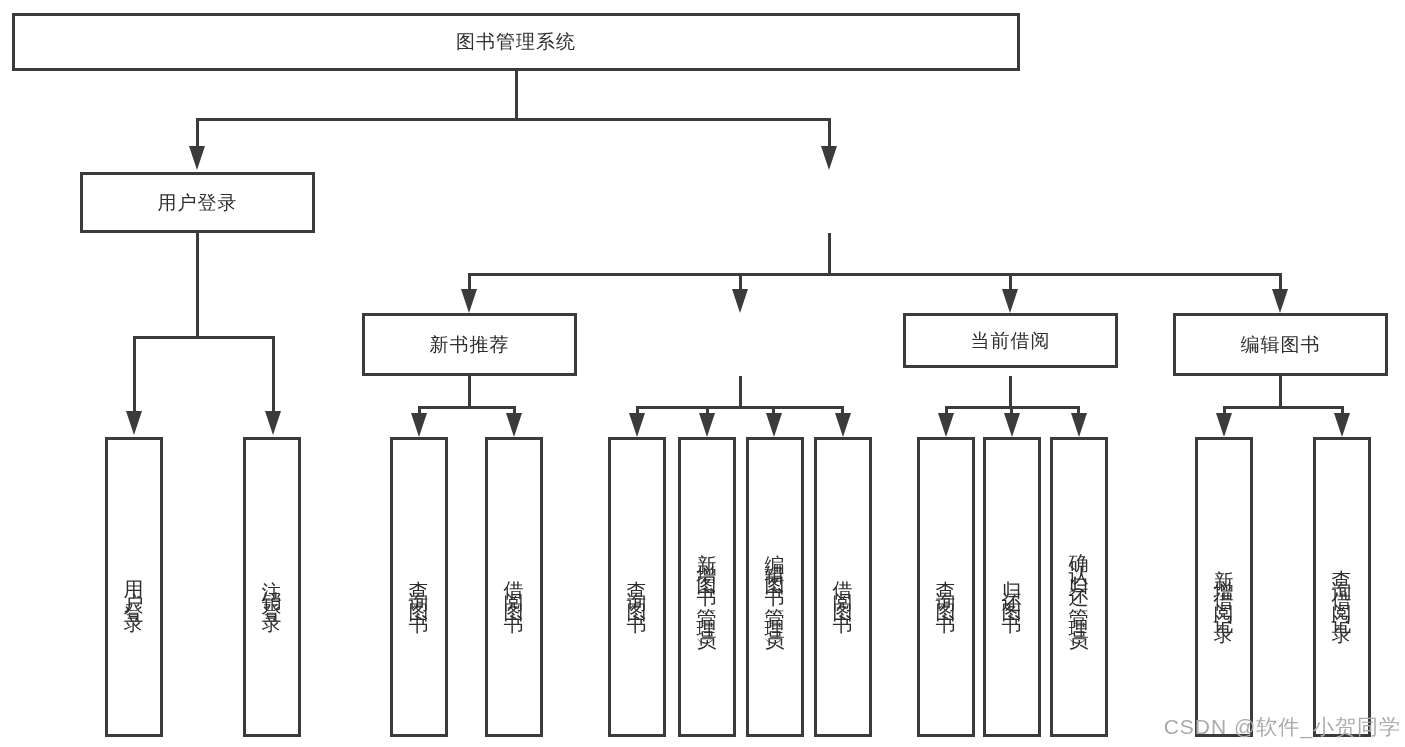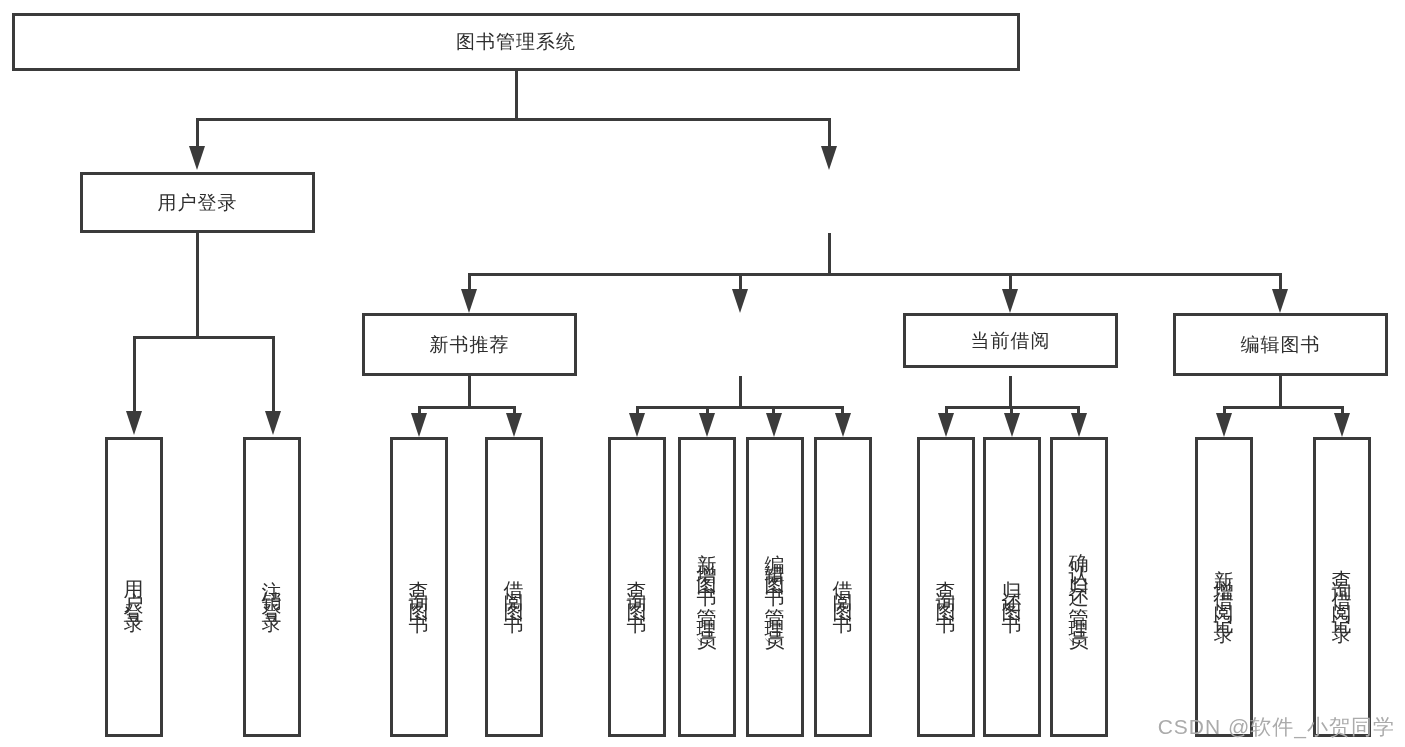--- a/index.html
+++ b/index.html
@@ -60,7 +60,7 @@
   }
   #watermark {
     position: absolute;
-    right: 10px;
+    right: 4px;
     bottom: 6px;
     font-size: 21px;
     color: #ababab;

